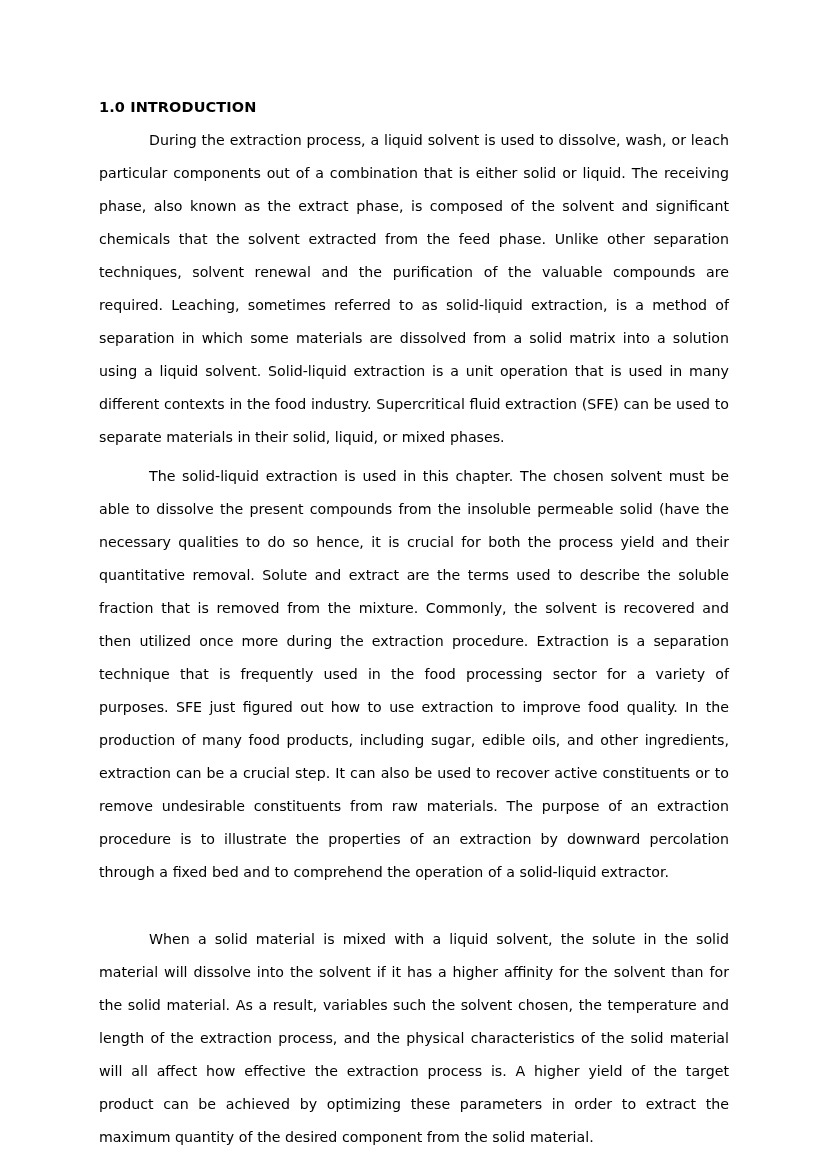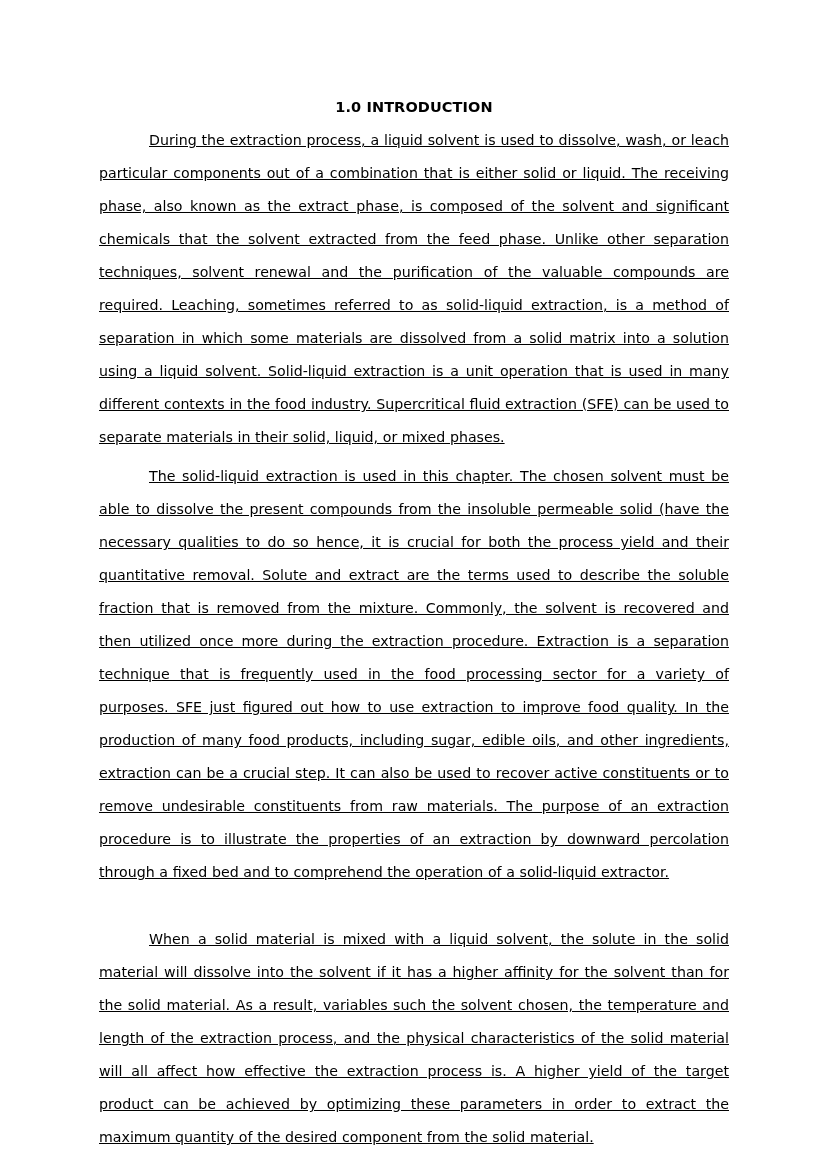--- a/index.html
+++ b/index.html
@@ -34,7 +34,7 @@
     letter-spacing: 0.1px;
     line-height: 1.25;
     margin: 0 0 8px 0;
-    text-align: center;
+    text-align: left;
   }
   .heading-gap {
     height: 34px;

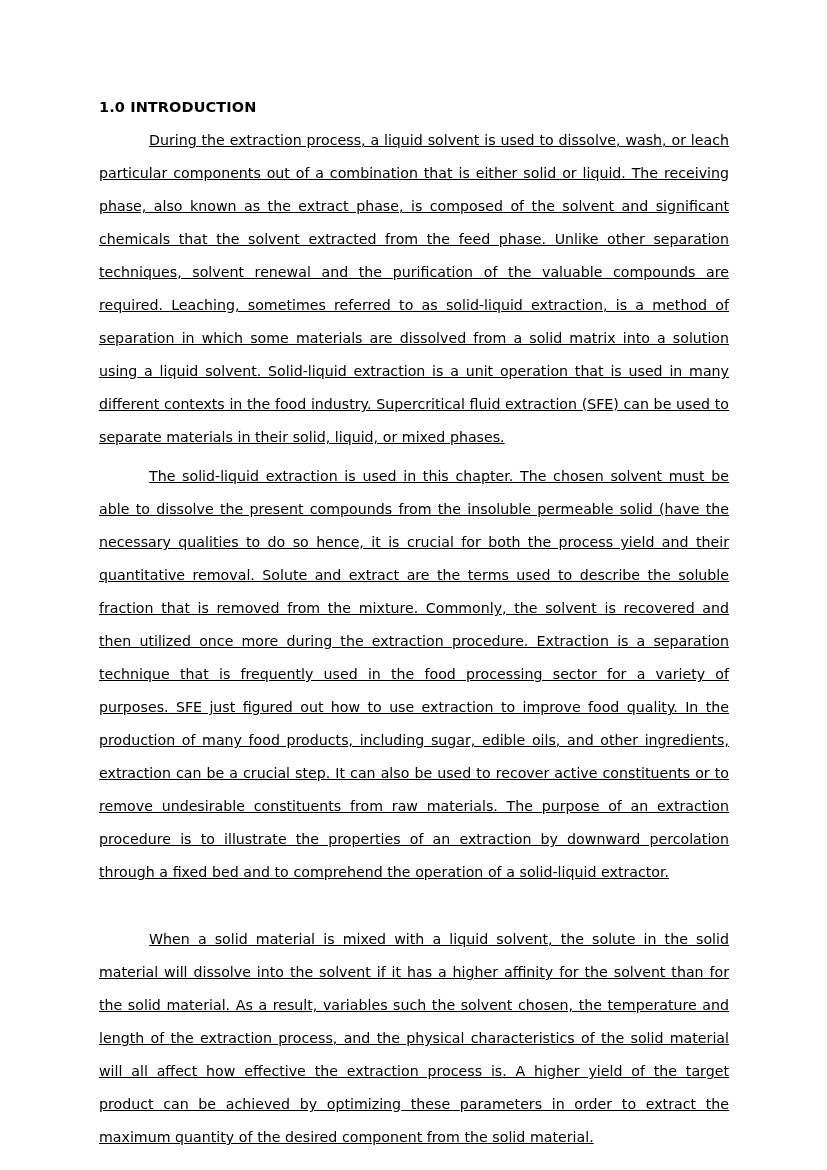--- a/index.html
+++ b/index.html
@@ -47,7 +47,6 @@
     margin: 0;
     text-indent: 50px;
     word-spacing: 0.1px;
-    text-decoration: underline;
   }
   .para-gap {
     height: 6px;

